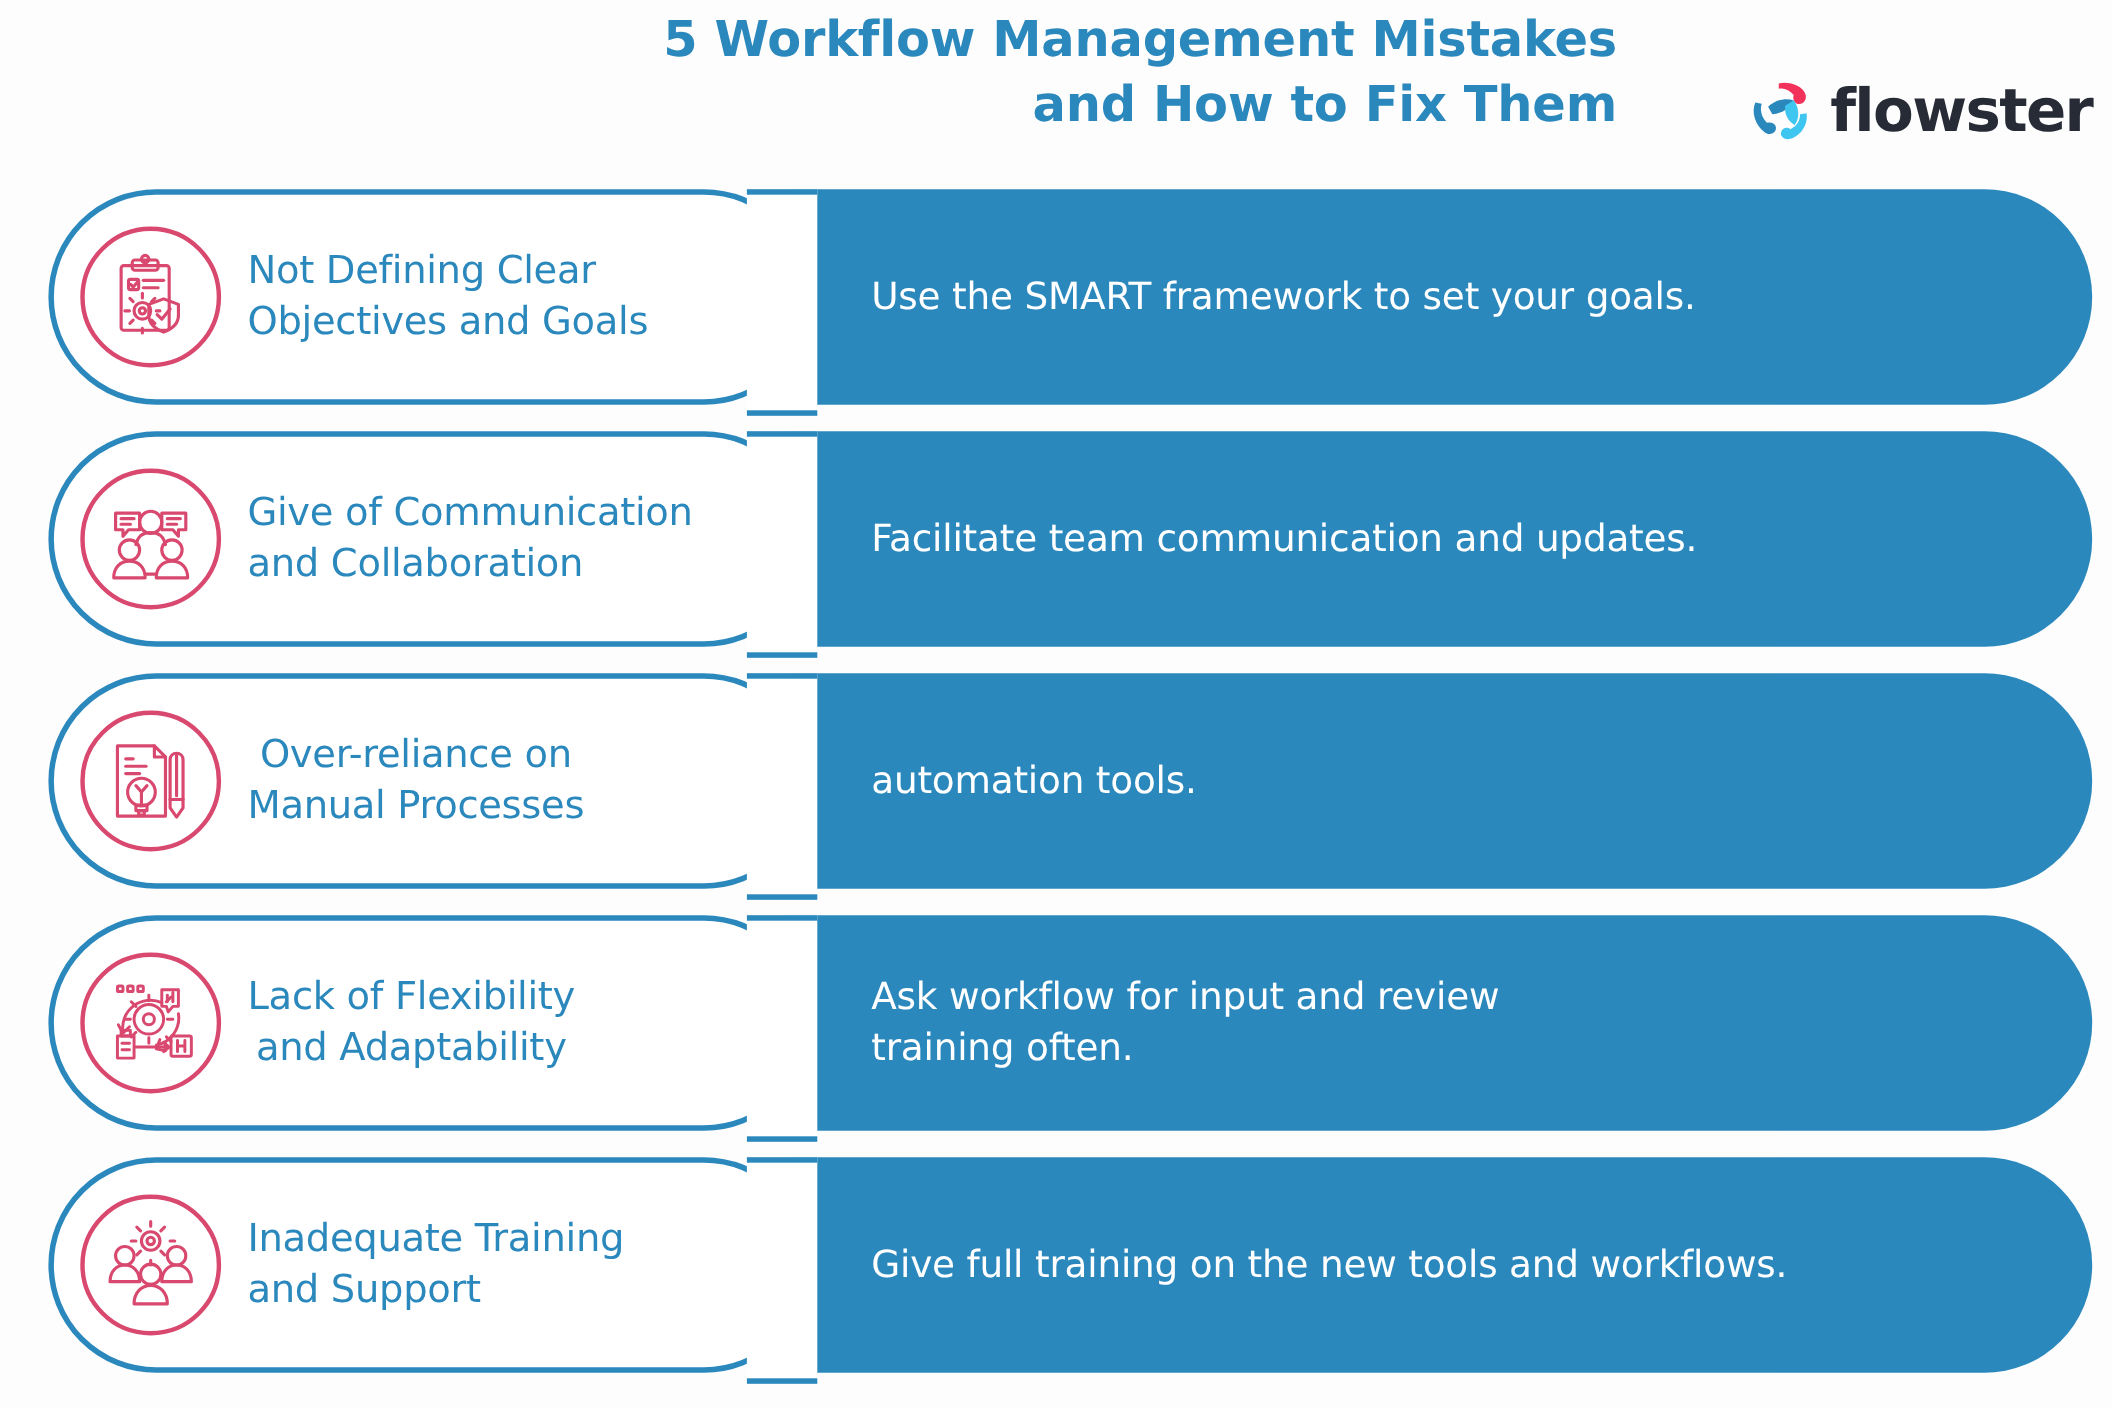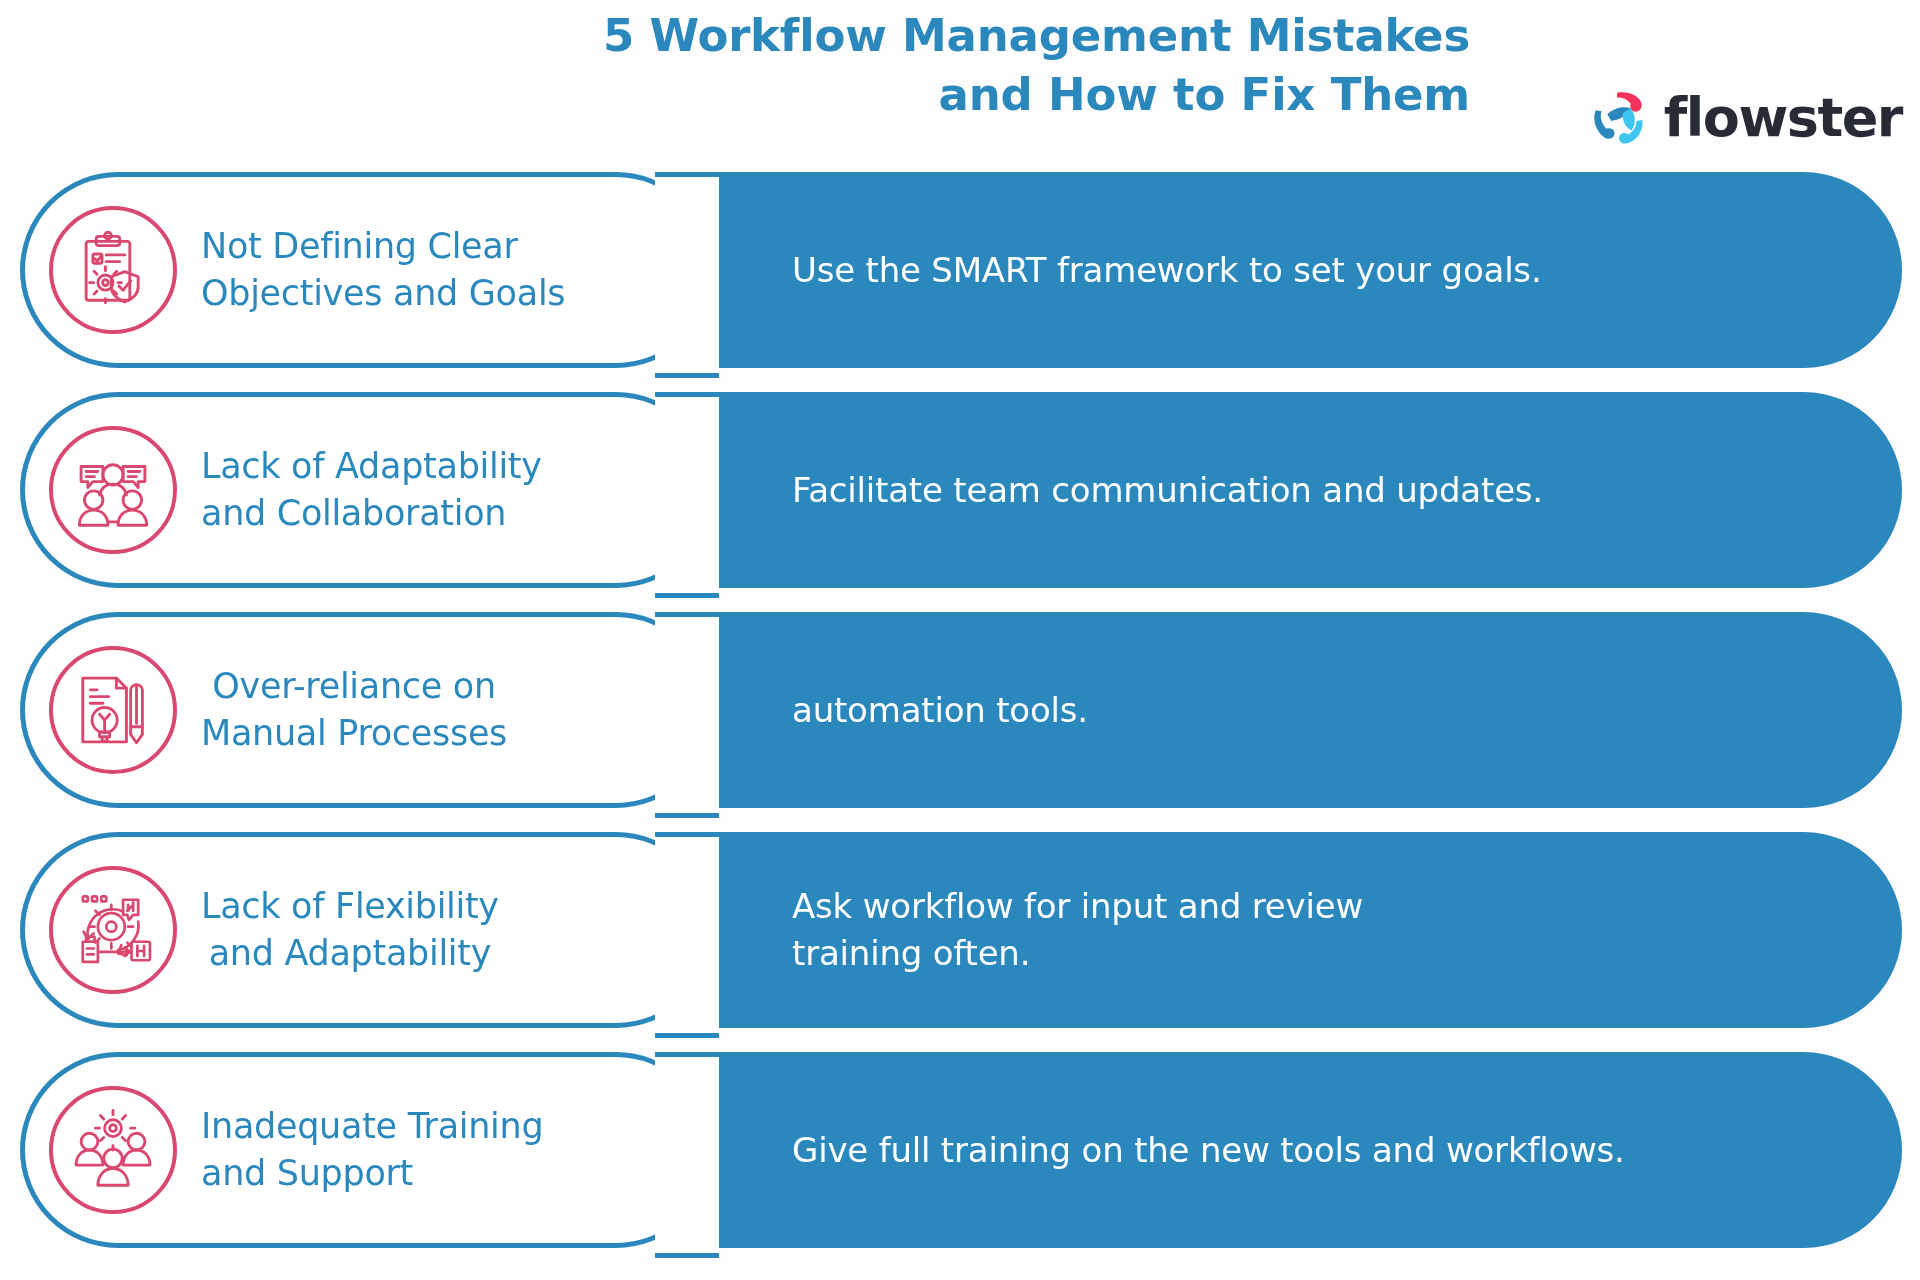--- a/index.html
+++ b/index.html
@@ -47,7 +47,6 @@
     display: flex;
     align-items: center;
     gap: 14px;
-    margin-top: 17px;
   }
   .logo-mark { width: 62px; height: 62px; display: block; }
   .logo-word {

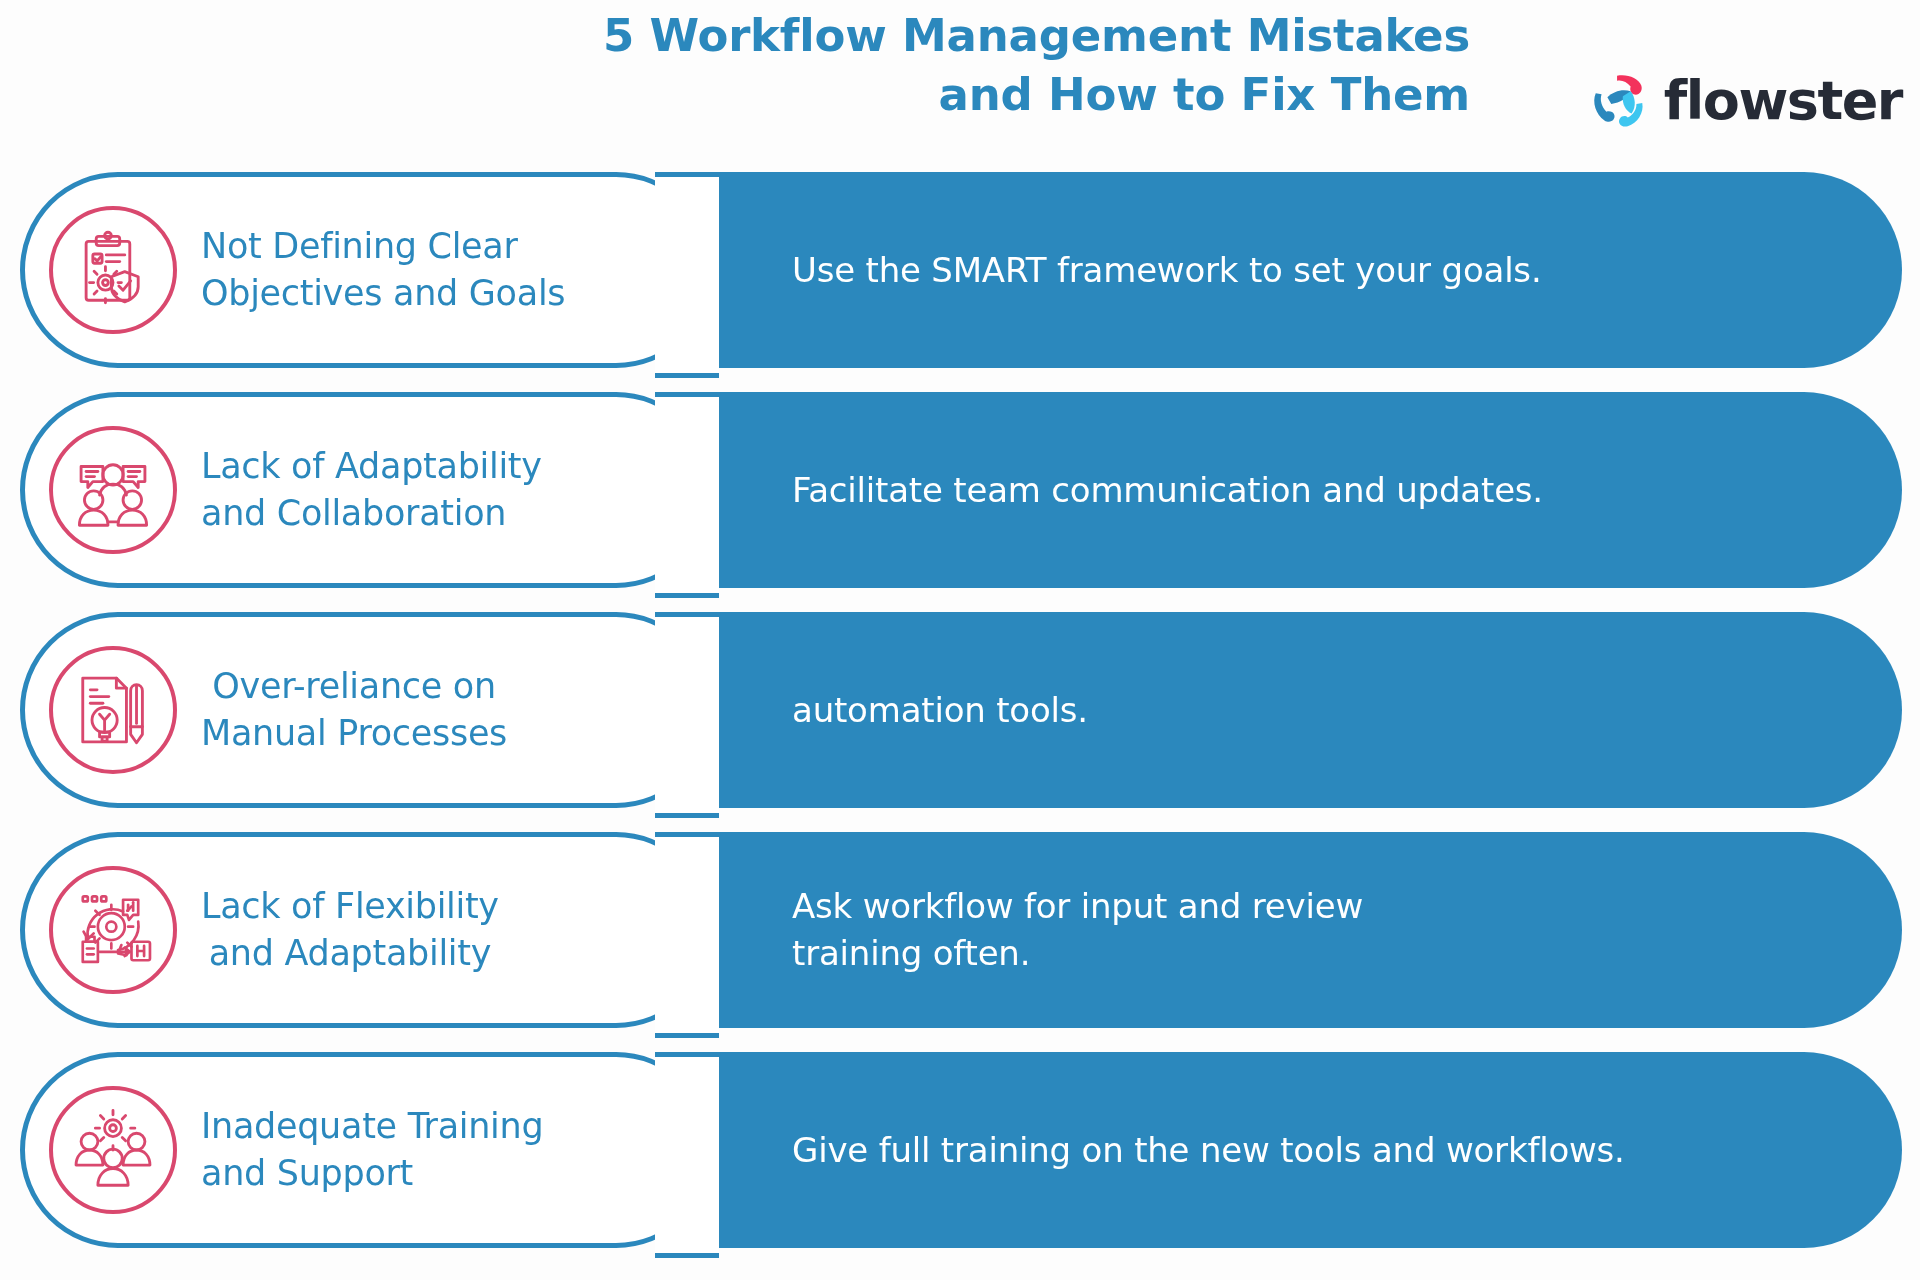--- a/index.html
+++ b/index.html
@@ -73,7 +73,7 @@
   
   .capsule {
     position: absolute;
-    left: 20px;
+    left: 44px;
     top: 0;
     width: 694px;
     height: 196px;

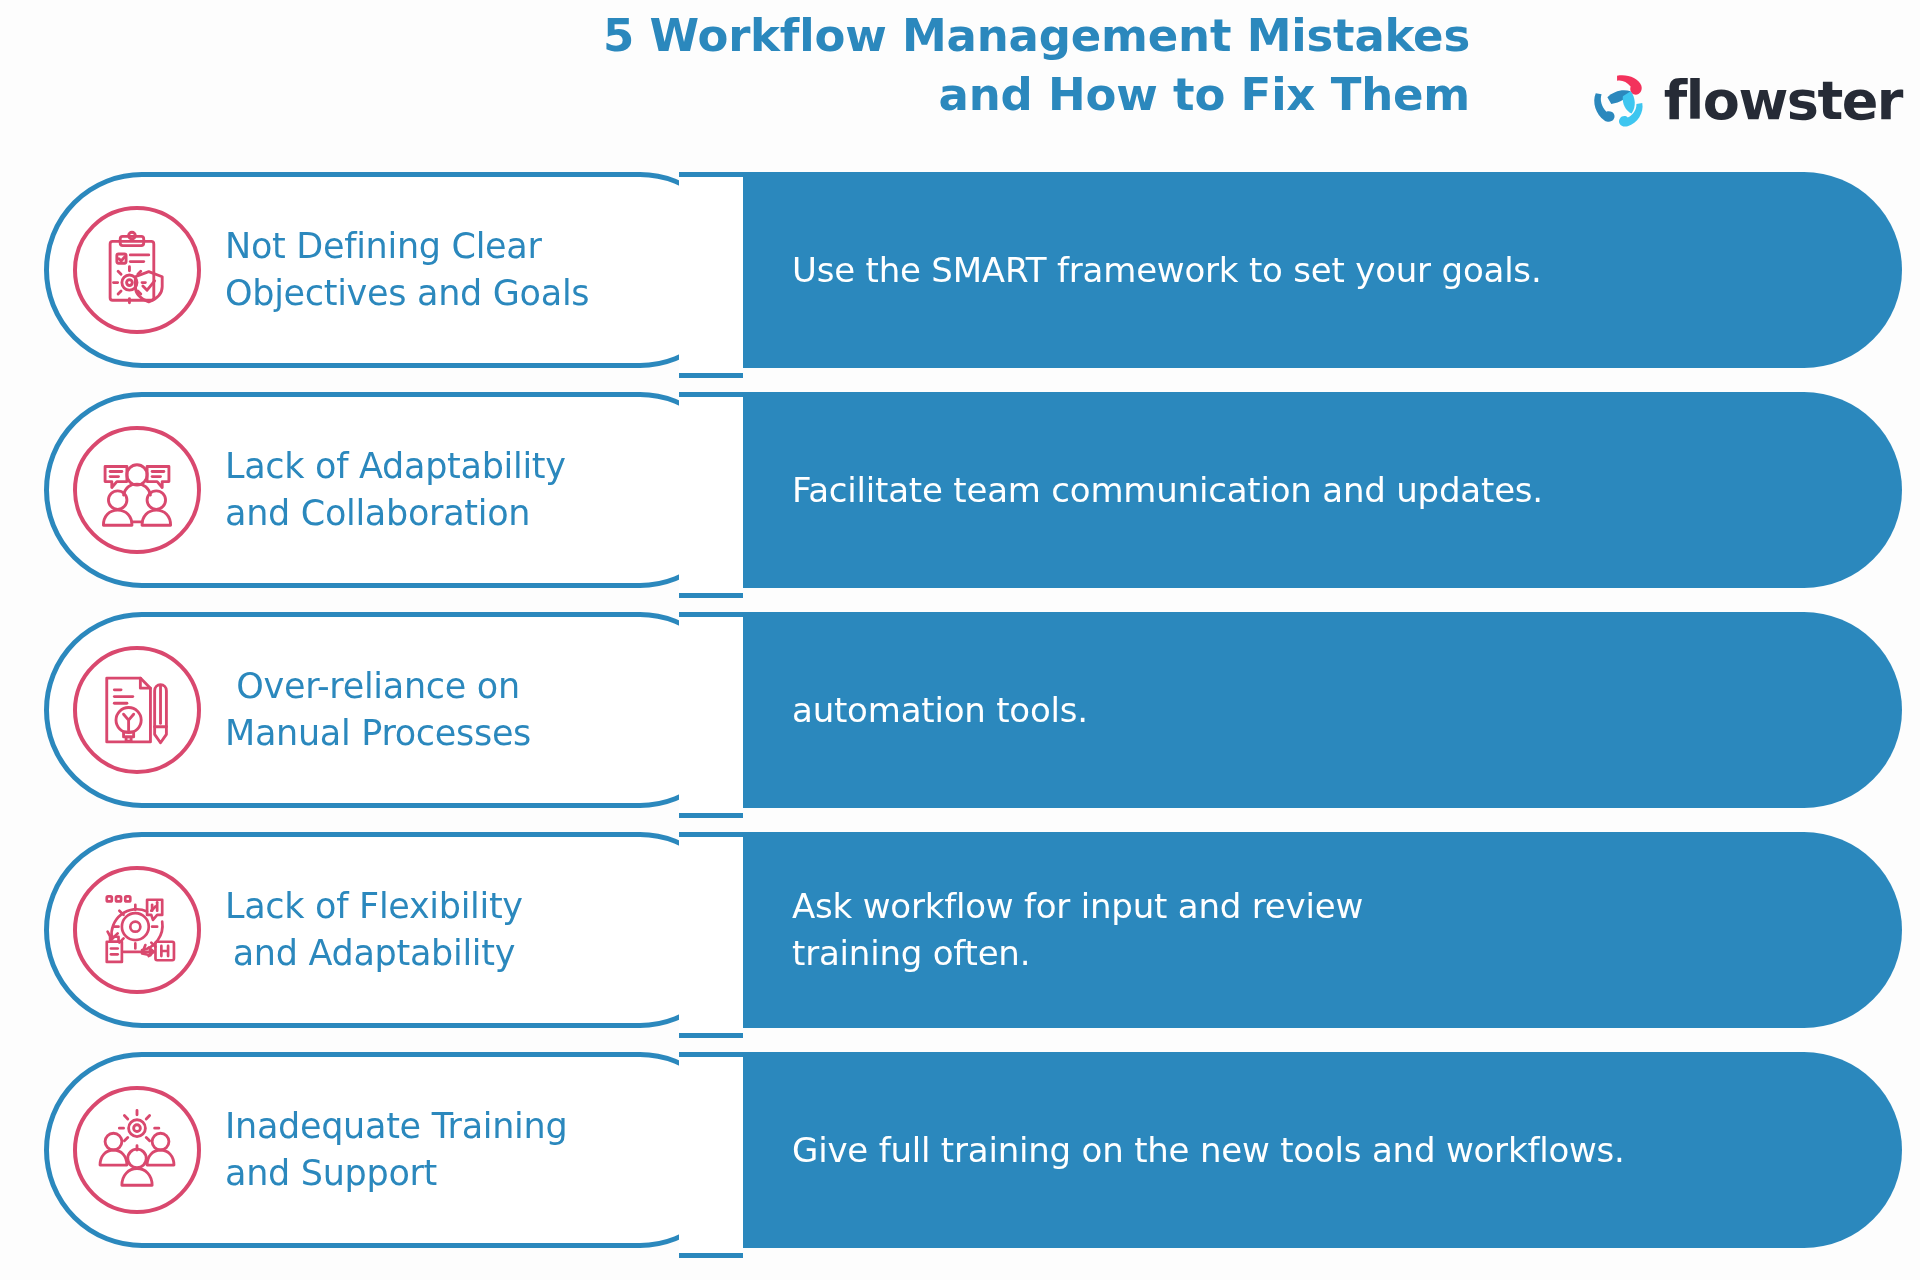--- a/index.html
+++ b/index.html
@@ -236,7 +236,7 @@
           </svg>
         </div>
         <div class="mistake-label">
-          <div>Lack of Adaptability</div>
+          <div>Give of Communication</div>
           <div>and Collaboration</div>
         </div>
       </div>

